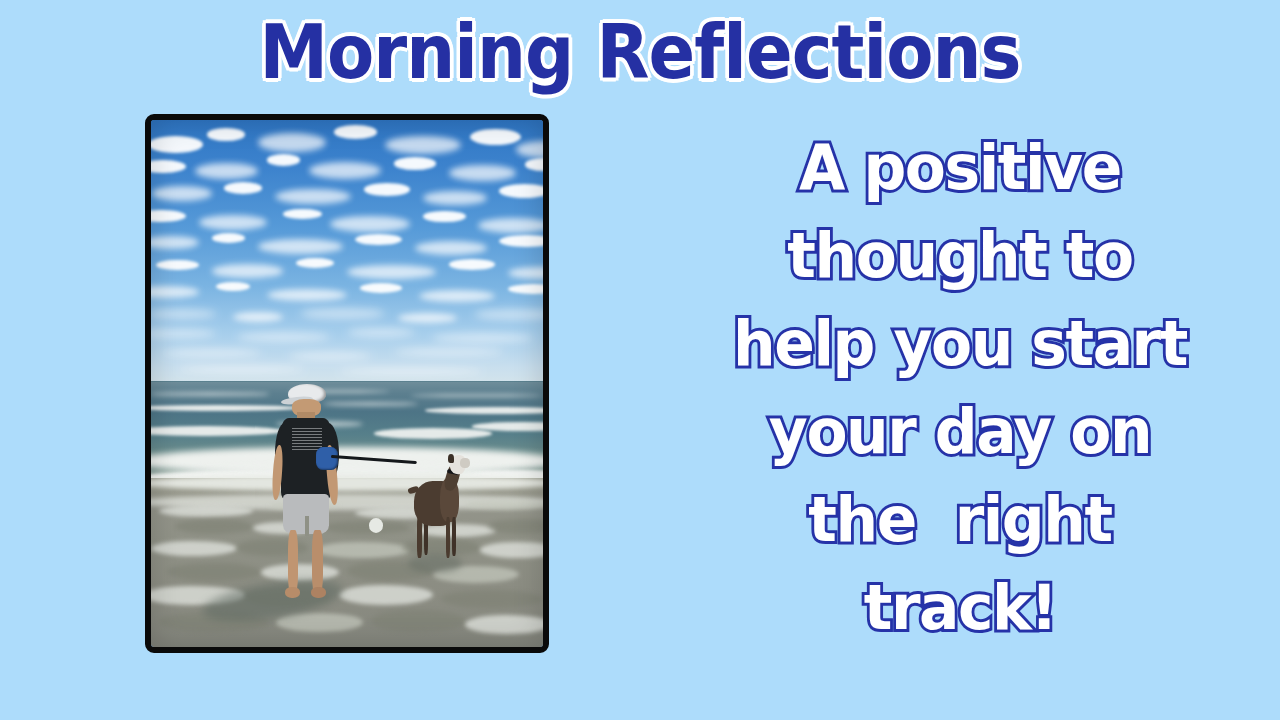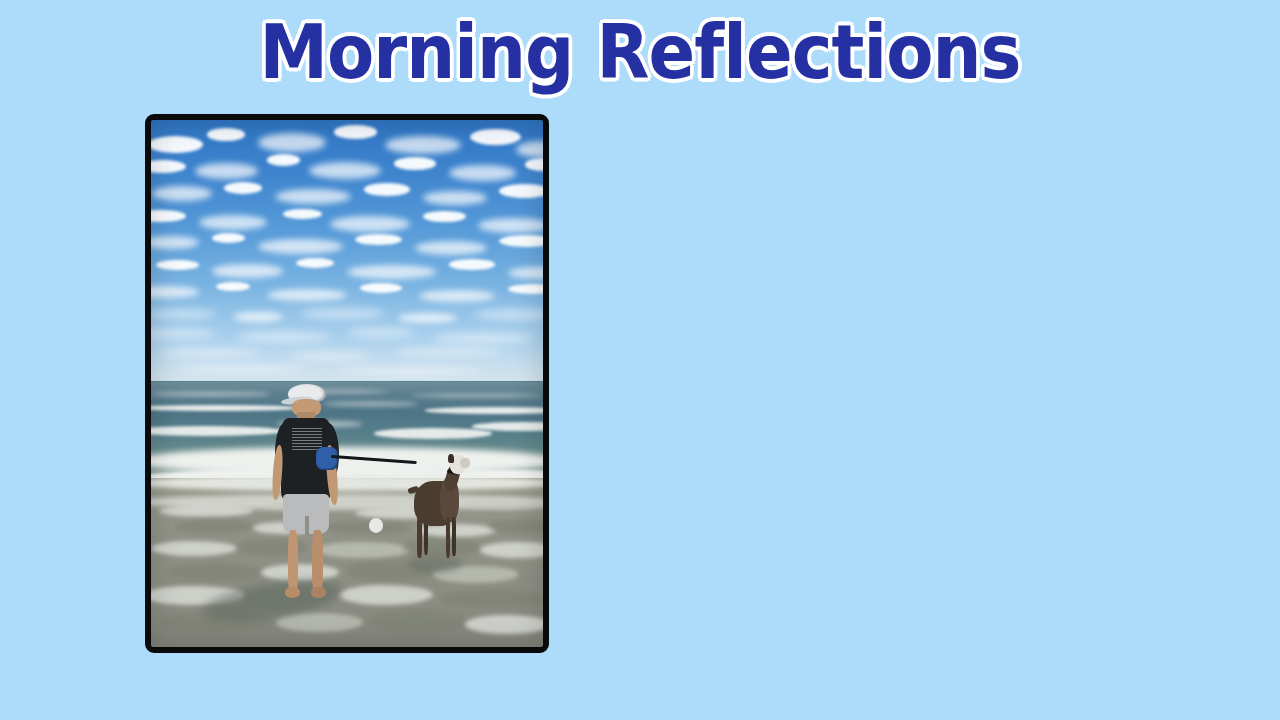--- a/index.html
+++ b/index.html
@@ -624,6 +624,14 @@
     </div>
   </div>
 
+  <div id="quote">
+    <span class="qline">A positive</span>
+    <span class="qline">thought to</span>
+    <span class="qline">help you start</span>
+    <span class="qline">your day on</span>
+    <span class="qline">the  right</span>
+    <span class="qline">track!</span>
+  </div>
 
 </div>
 

